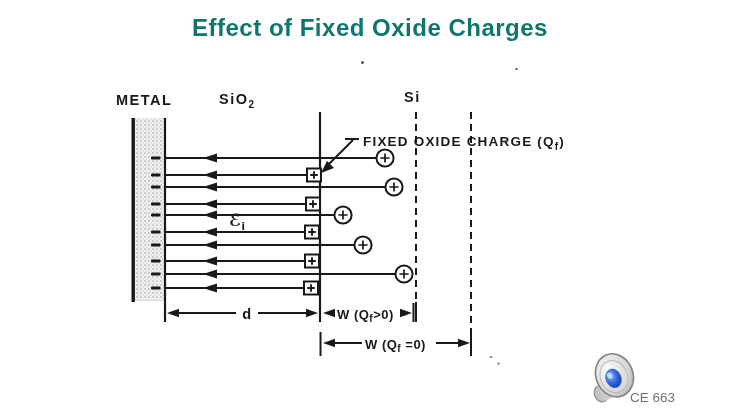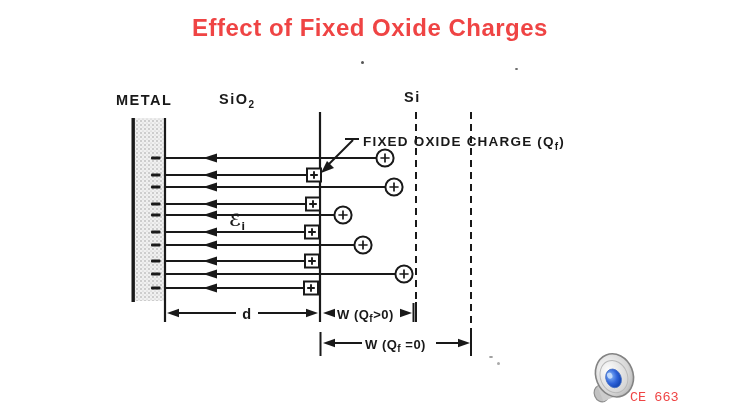--- a/index.html
+++ b/index.html
@@ -34,7 +34,7 @@
 
 <div class="slide">
 
-  <div class="title" style="color: #ef4444;">Effect of Fixed Oxide Charges</div>
+  <div class="title" style="color: #0f766e;">Effect of Fixed Oxide Charges</div>
 
   <svg width="740" height="416" viewBox="0 0 740 416" style="position:absolute;left:0;top:0;">
     <defs>

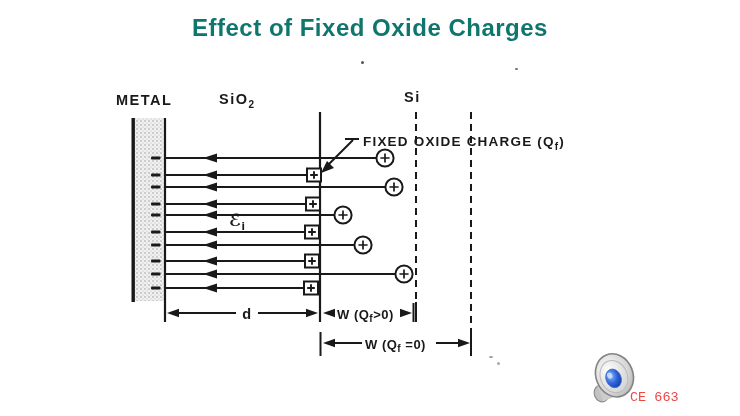--- a/index.html
+++ b/index.html
@@ -22,8 +22,8 @@
   .sub     { font-size:10px; }
   .footer-text {
     position:absolute; left:630px; top:374px;
-    font-size:13.5px; color:#ef4444; z-index:1;
-    font-family:Liberation Mono, monospace;
+    font-size:13.5px; color:#737373; z-index:1;
+    font-family:Liberation Sans, sans-serif;
     margin-top:16px;
   }
   .speaker { position:absolute; left:584px; top:344px; z-index:2; }

